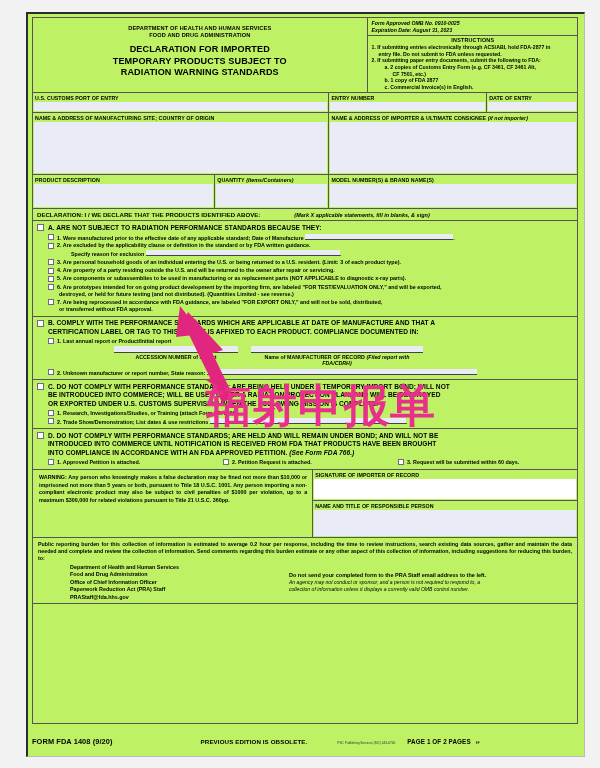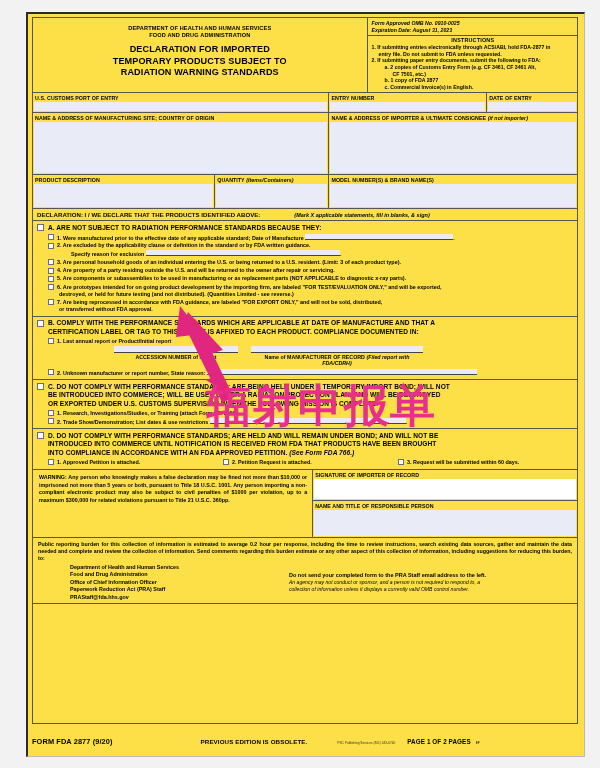--- a/index.html
+++ b/index.html
@@ -16,7 +16,7 @@
     position:absolute;
     left:26px; top:12px;
     width:559px; height:745px;
-    background:#fde047;
+    background:#bef264;
     border:1px solid #b9b9b9;
     border-left:2px solid #2c2c2c;
     border-top:2px solid #2c2c2c;

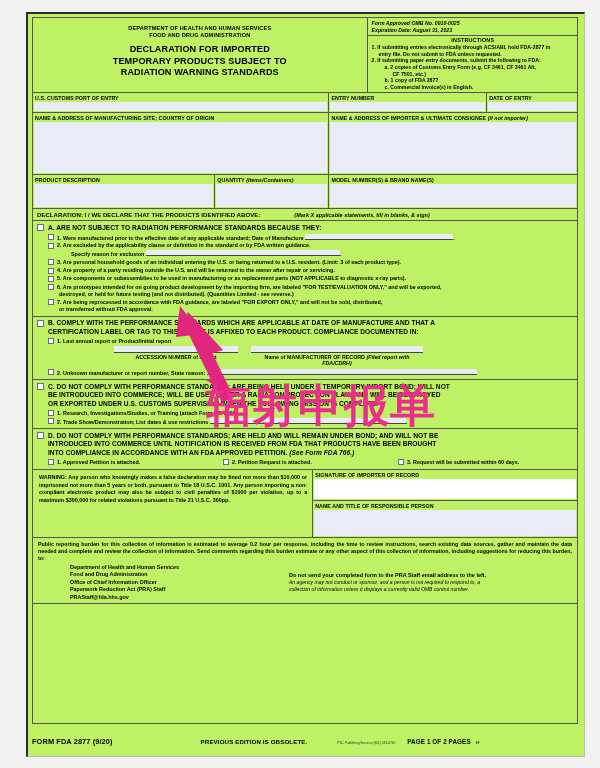--- a/index.html
+++ b/index.html
@@ -350,7 +350,7 @@
   </div>
 
   <div class="footer">
-    <span class="ffrom">FORM FDA 2877  (9/20)</span>
+    <span class="ffrom">FORM FDA 1408  (9/20)</span>
     <span class="fprev">PREVIOUS EDITION IS OBSOLETE.</span>
     <span class="fimp">PSC Publishing Services (301) 443-6740</span>
     <span class="fpage">PAGE 1 OF 2 PAGES</span>

